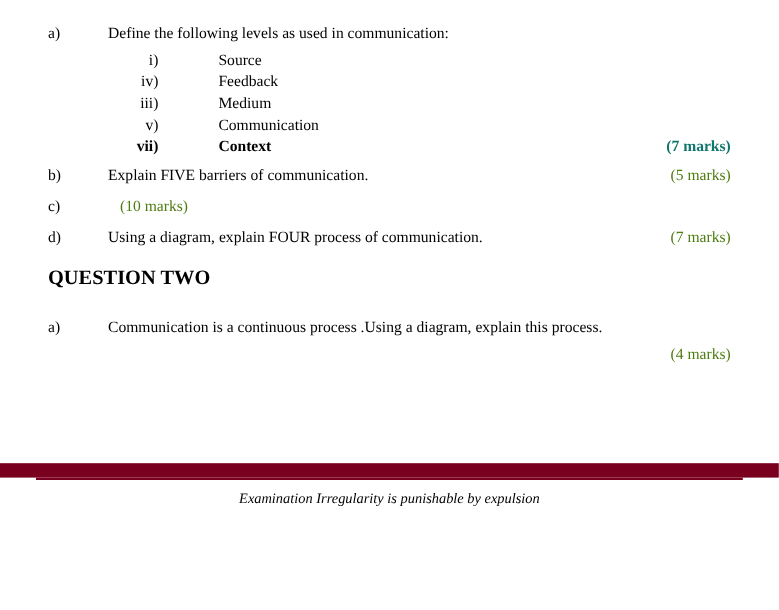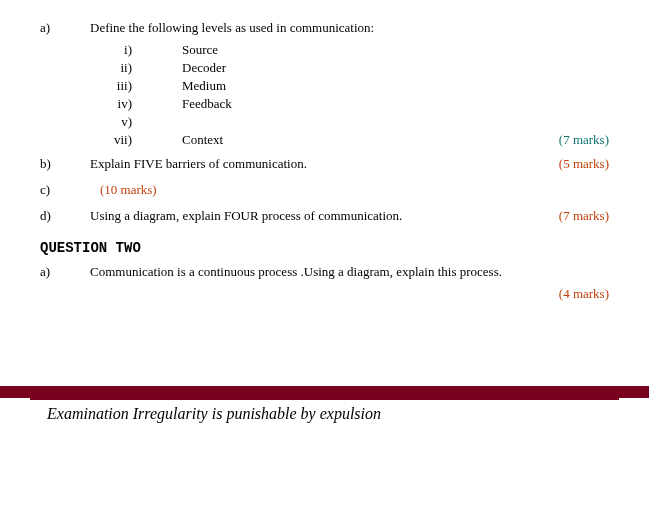--- a/index.html
+++ b/index.html
@@ -150,10 +150,6 @@
           <span class="sub-text">Source</span>
         </div>
         <div class="sub-item">
-          <span class="sub-label">ii)</span>
-          <span class="sub-text">Decoder</span>
-        </div>
-        <div class="sub-item">
           <span class="sub-label">iii)</span>
           <span class="sub-text">Medium</span>
         </div>

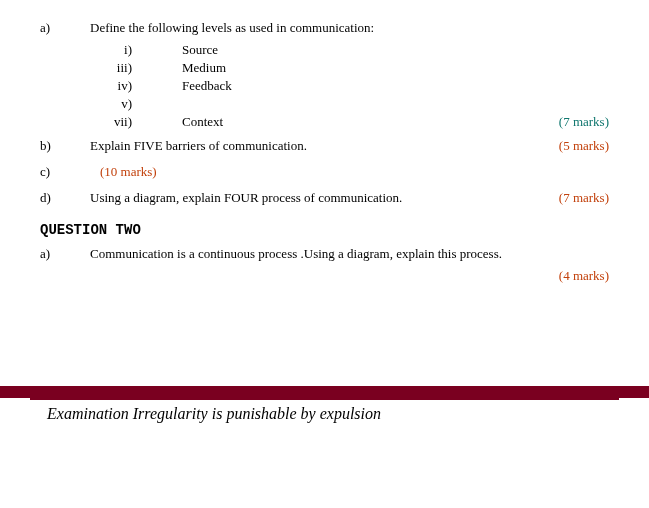--- a/index.html
+++ b/index.html
@@ -150,12 +150,12 @@
           <span class="sub-text">Source</span>
         </div>
         <div class="sub-item">
+          <span class="sub-label">iv)</span>
+          <span class="sub-text">Feedback</span>
+        </div>
+        <div class="sub-item">
           <span class="sub-label">iii)</span>
           <span class="sub-text">Medium</span>
-        </div>
-        <div class="sub-item">
-          <span class="sub-label">iv)</span>
-          <span class="sub-text">Feedback</span>
         </div>
         <div class="sub-item">
           <span class="sub-label">v)</span>

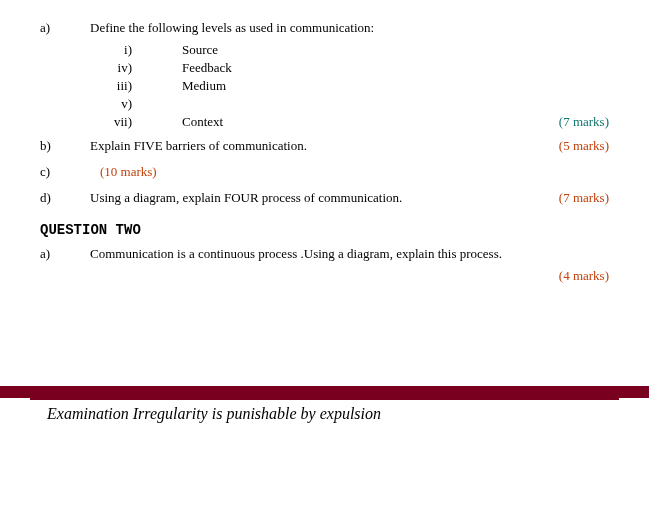--- a/index.html
+++ b/index.html
@@ -159,6 +159,7 @@
         </div>
         <div class="sub-item">
           <span class="sub-label">v)</span>
+          <span class="sub-text">Communication</span>
         </div>
         <div class="sub-item row-with-marks">
           <span class="sub-label">vii)</span>

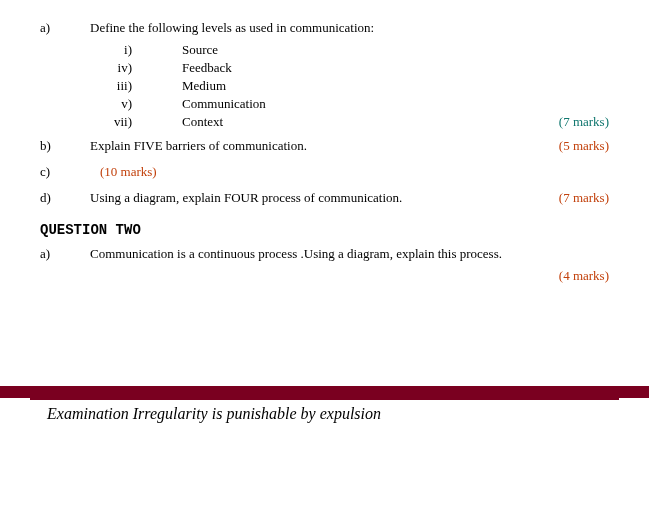--- a/index.html
+++ b/index.html
@@ -124,6 +124,7 @@
     .row-with-marks {
       display: flex;
       width: 100%;
+      font-weight: bold;
     }
 
     .sub-marks {

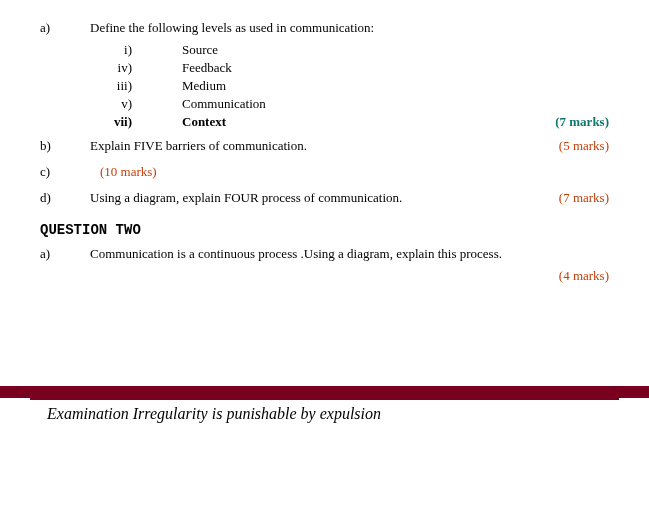--- a/index.html
+++ b/index.html
@@ -53,7 +53,7 @@
 
     .marks {
       font-size: 13px;
-      color: #c2410c;
+      color: #4d7c0f;
       white-space: nowrap;
       margin-left: 10px;
     }

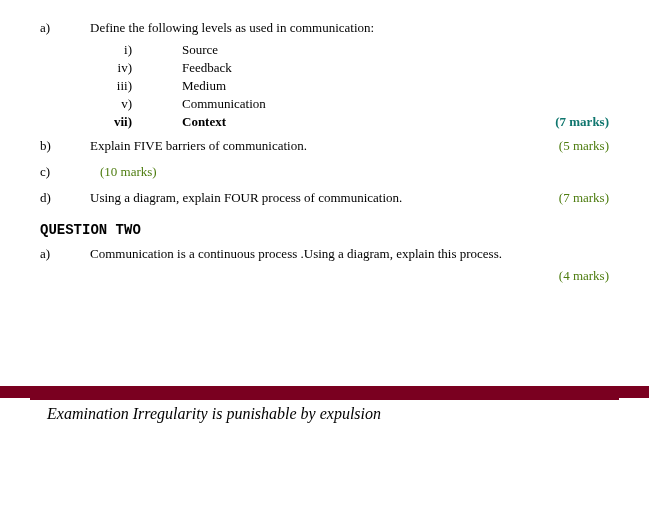--- a/index.html
+++ b/index.html
@@ -84,12 +84,11 @@
     }
 
     .question-header {
-      font-size: 14px;
+      font-size: 17px;
       font-weight: bold;
       color: #000;
-      margin-bottom: 8px;
+      margin-bottom: 23px;
       margin-top: 8px;
-      font-family: Liberation Mono, monospace;
     }
 
     .bottom-bar-outer {

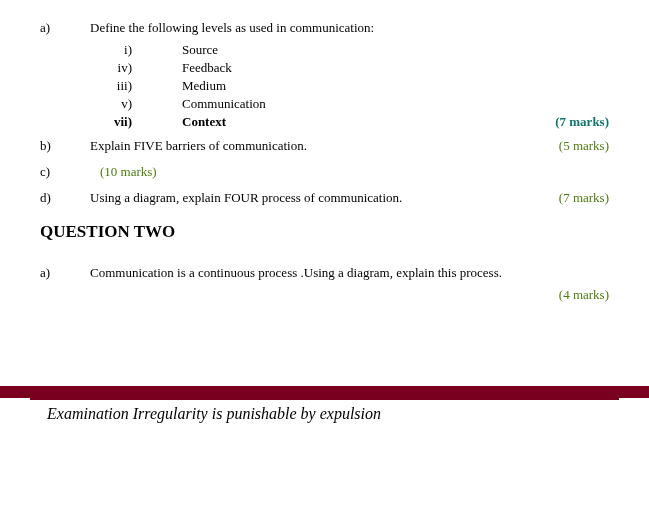--- a/index.html
+++ b/index.html
@@ -114,10 +114,10 @@
       bottom: 85px;
       left: 0;
       right: 0;
-      font-size: 16px;
+      text-align: center;
+      font-size: 12px;
       font-style: italic;
       color: #000;
-      margin-left: 47px;
     }
 
     .row-with-marks {

